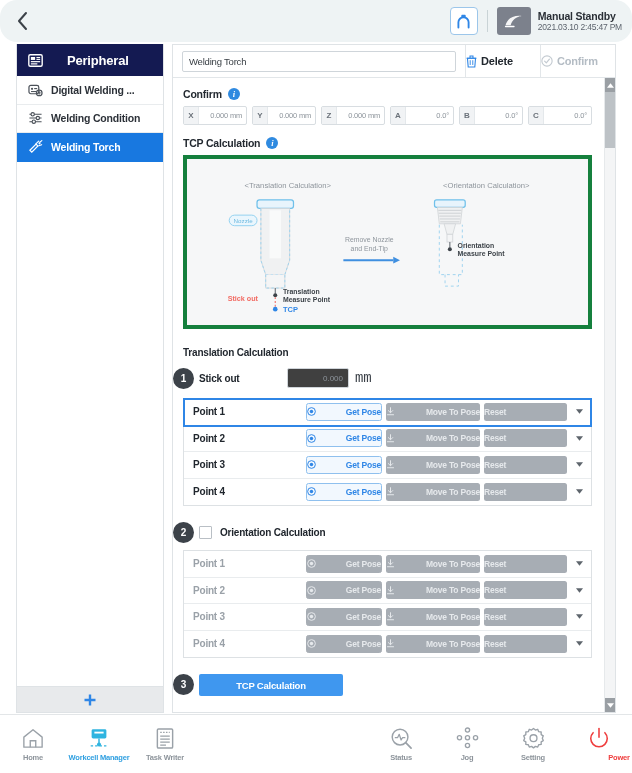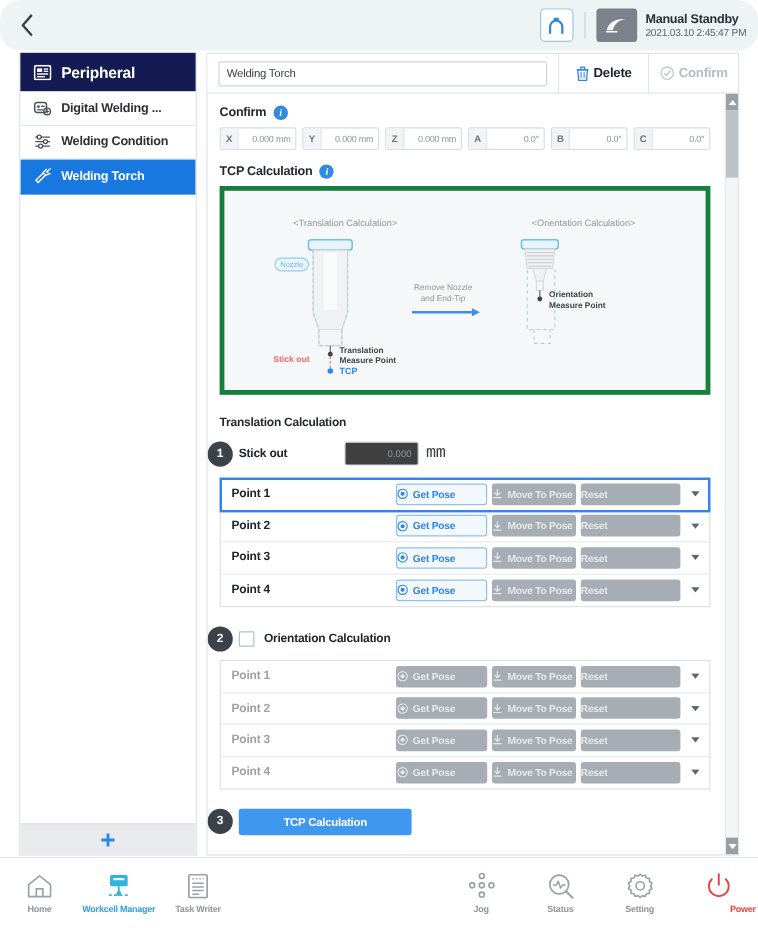--- a/index.html
+++ b/index.html
@@ -46,7 +46,7 @@
     height:32px; background:#141a52; color:#fff; display:flex; align-items:center;
     padding-left:10px; gap:8px; flex:0 0 auto;
   }
-  .sb-header-label { font-size:13px; font-weight:bold; letter-spacing:-.2px; }
+  .sb-header-label { font-size:13px; font-weight:bold; letter-spacing:-.2px;margin-left:16px; }
   .sb-list { flex:1; overflow:hidden; }
   .sb-item {
     height:28.5px; display:flex; align-items:center; gap:8px; padding-left:10px;

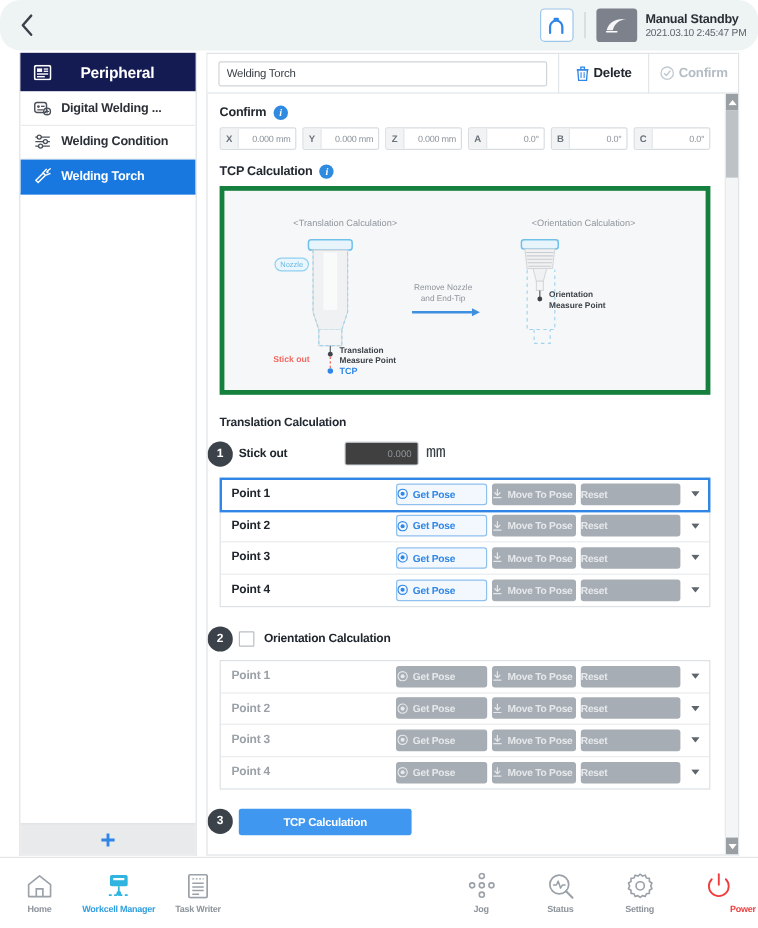--- a/index.html
+++ b/index.html
@@ -75,7 +75,7 @@
     font-family:"Liberation Sans", sans-serif; letter-spacing:-.2px;
   }
   .name-btn {
-    width:75px; height:33px; display:flex; align-items:center; justify-content:center;
+    width:75px; height:33px; display:flex; align-items:center; 
     gap:4px; font-size:11px; font-weight:bold; letter-spacing:-.2px;
     border-left:1px solid #e2e6e9; cursor:pointer;
   }

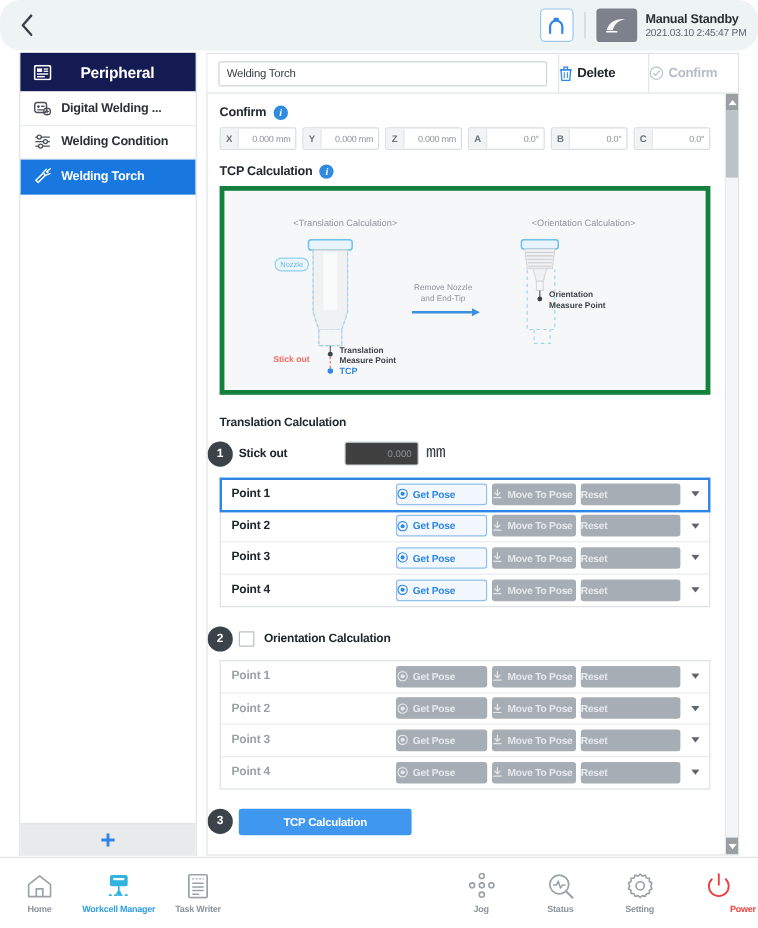--- a/index.html
+++ b/index.html
@@ -170,7 +170,7 @@
   .prow.dim .prow-label { color:#9aa1a8; }
 
   .btn {
-    height:18px; display:flex; align-items:center; justify-content:flex-start; gap:4px;
+    height:18px; display:flex; align-items:center; justify-content:space-between; gap:4px;
     font-size:8.5px; font-weight:bold; border-radius:2.5px; letter-spacing:-.2px;
     cursor:pointer; white-space:nowrap;
   }

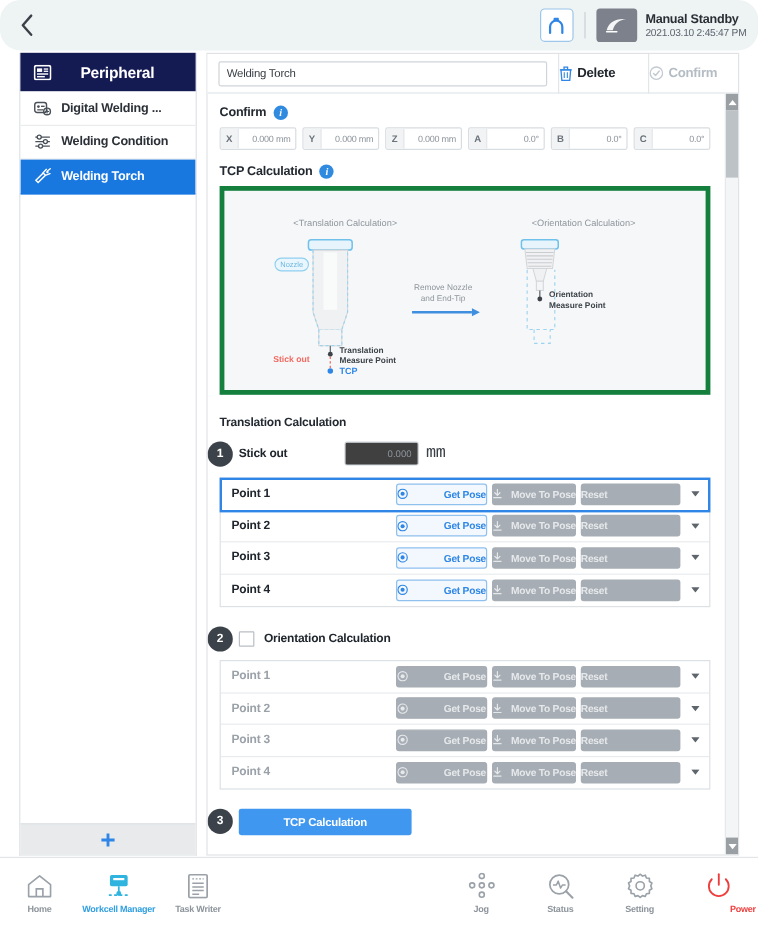--- a/index.html
+++ b/index.html
@@ -176,7 +176,7 @@
   }
   .btn-getpose { width:76px; background:#f2f8fe; border:1px solid #8fc0ee; color:#2f86e6; }
   .btn-getpose.dis { background:#a7adb4; border:1px solid #a7adb4; color:#e6e9ec; cursor:default; }
-  .btn-move { width:70px; background:#a7adb4; color:#e6e9ec; cursor:default; }
+  .btn-move { width:94px; background:#a7adb4; color:#e6e9ec; cursor:default; }
   .btn-reset { width:83px; background:#a7adb4; color:#e6e9ec; cursor:default; }
   .caret-cell {
     width:17px; display:flex; align-items:center; justify-content:center; cursor:pointer;

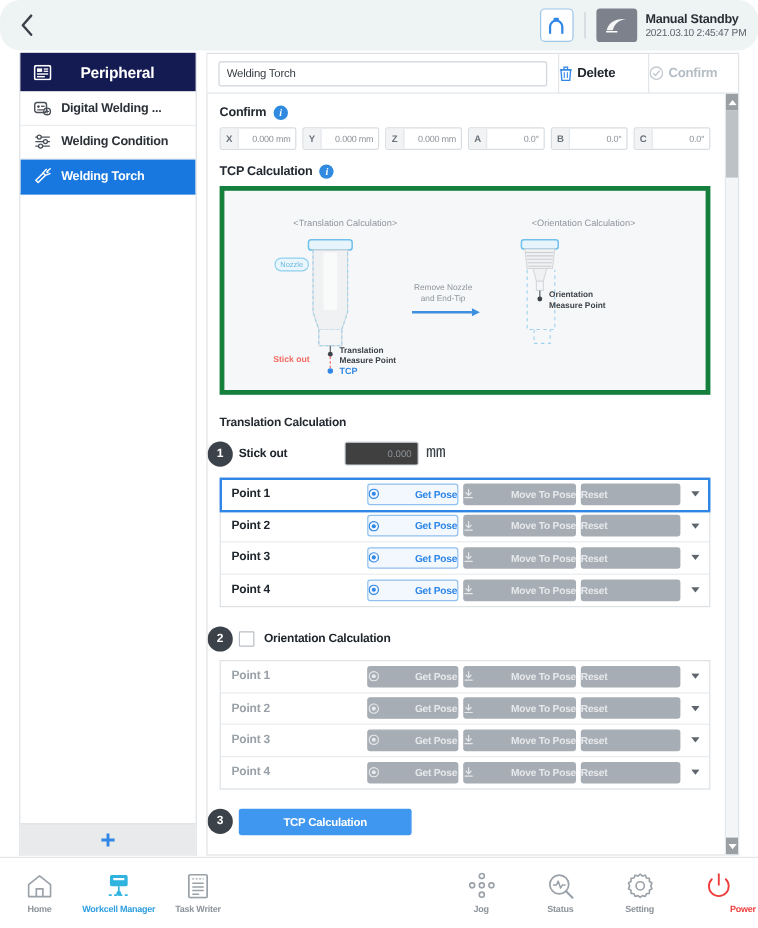--- a/index.html
+++ b/index.html
@@ -717,6 +717,17 @@
 
     <div class="nav-item">
       <span class="nav-icon">
+        <svg width="23" height="23" viewBox="0 0 24 24">
+          <circle cx="10.5" cy="10.5" r="8.2" fill="none" stroke="#9aa1a8" stroke-width="1.5"></circle>
+          <path d="M16.4 16.4 L22 22" stroke="#9aa1a8" stroke-width="1.8" stroke-linecap="round"></path>
+          <path d="M5 11 L8 11 L9.6 7.6 L11.6 13.6 L13.2 11 L16 11" fill="none" stroke="#9aa1a8" stroke-width="1.3" stroke-linejoin="round"></path>
+        </svg>
+      </span>
+      <span class="nav-label">Status</span>
+    </div>
+
+    <div class="nav-item">
+      <span class="nav-icon">
         <svg width="23" height="22" viewBox="0 0 24 23">
           <circle cx="12" cy="3.2" r="2.2" fill="none" stroke="#9aa1a8" stroke-width="1.4"></circle>
           <circle cx="12" cy="19.4" r="2.2" fill="none" stroke="#9aa1a8" stroke-width="1.4"></circle>
@@ -726,17 +737,6 @@
         </svg>
       </span>
       <span class="nav-label">Jog</span>
-    </div>
-
-    <div class="nav-item">
-      <span class="nav-icon">
-        <svg width="23" height="23" viewBox="0 0 24 24">
-          <circle cx="10.5" cy="10.5" r="8.2" fill="none" stroke="#9aa1a8" stroke-width="1.5"></circle>
-          <path d="M16.4 16.4 L22 22" stroke="#9aa1a8" stroke-width="1.8" stroke-linecap="round"></path>
-          <path d="M5 11 L8 11 L9.6 7.6 L11.6 13.6 L13.2 11 L16 11" fill="none" stroke="#9aa1a8" stroke-width="1.3" stroke-linejoin="round"></path>
-        </svg>
-      </span>
-      <span class="nav-label">Status</span>
     </div>
 
     <div class="nav-item">

